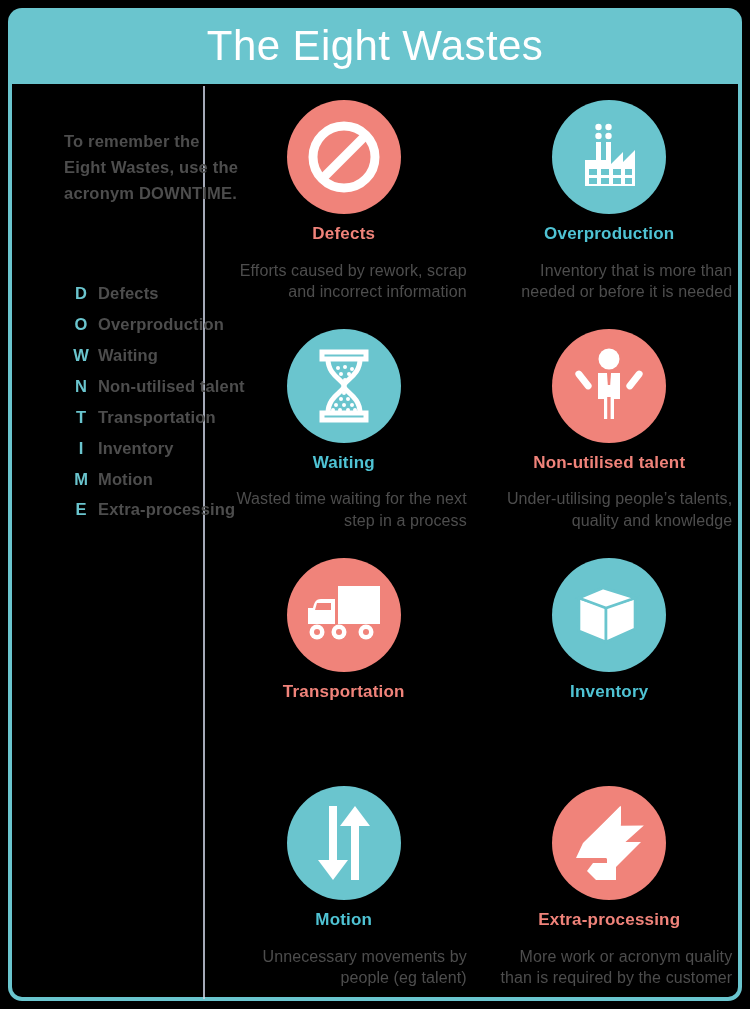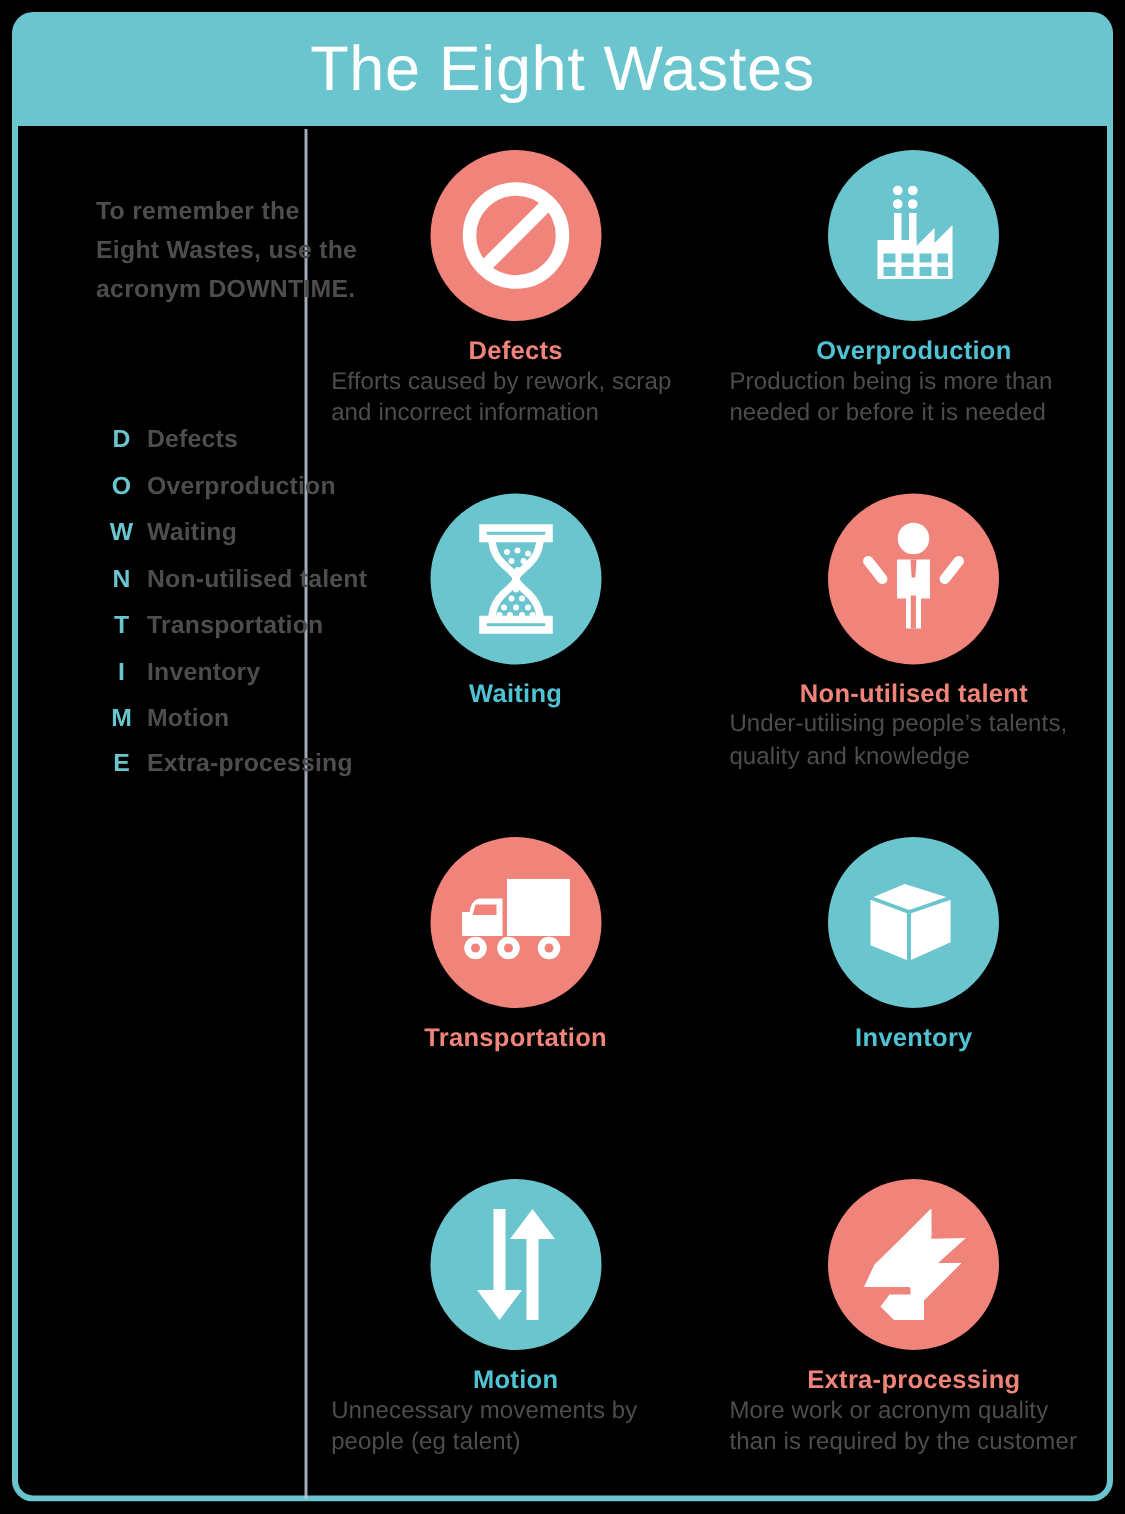--- a/index.html
+++ b/index.html
@@ -152,12 +152,12 @@
   .waste-title.coral { color: #F0837A; }
 
   .waste-desc {
-    margin-top: 0;
+    margin-top: 16px;
     color: #4d4d4d;
     font-size: 16px;
     font-weight: normal;
     line-height: 1.33;
-    text-align: left;
+    text-align: right;
     width: 246px;
     letter-spacing: .1px;
   }

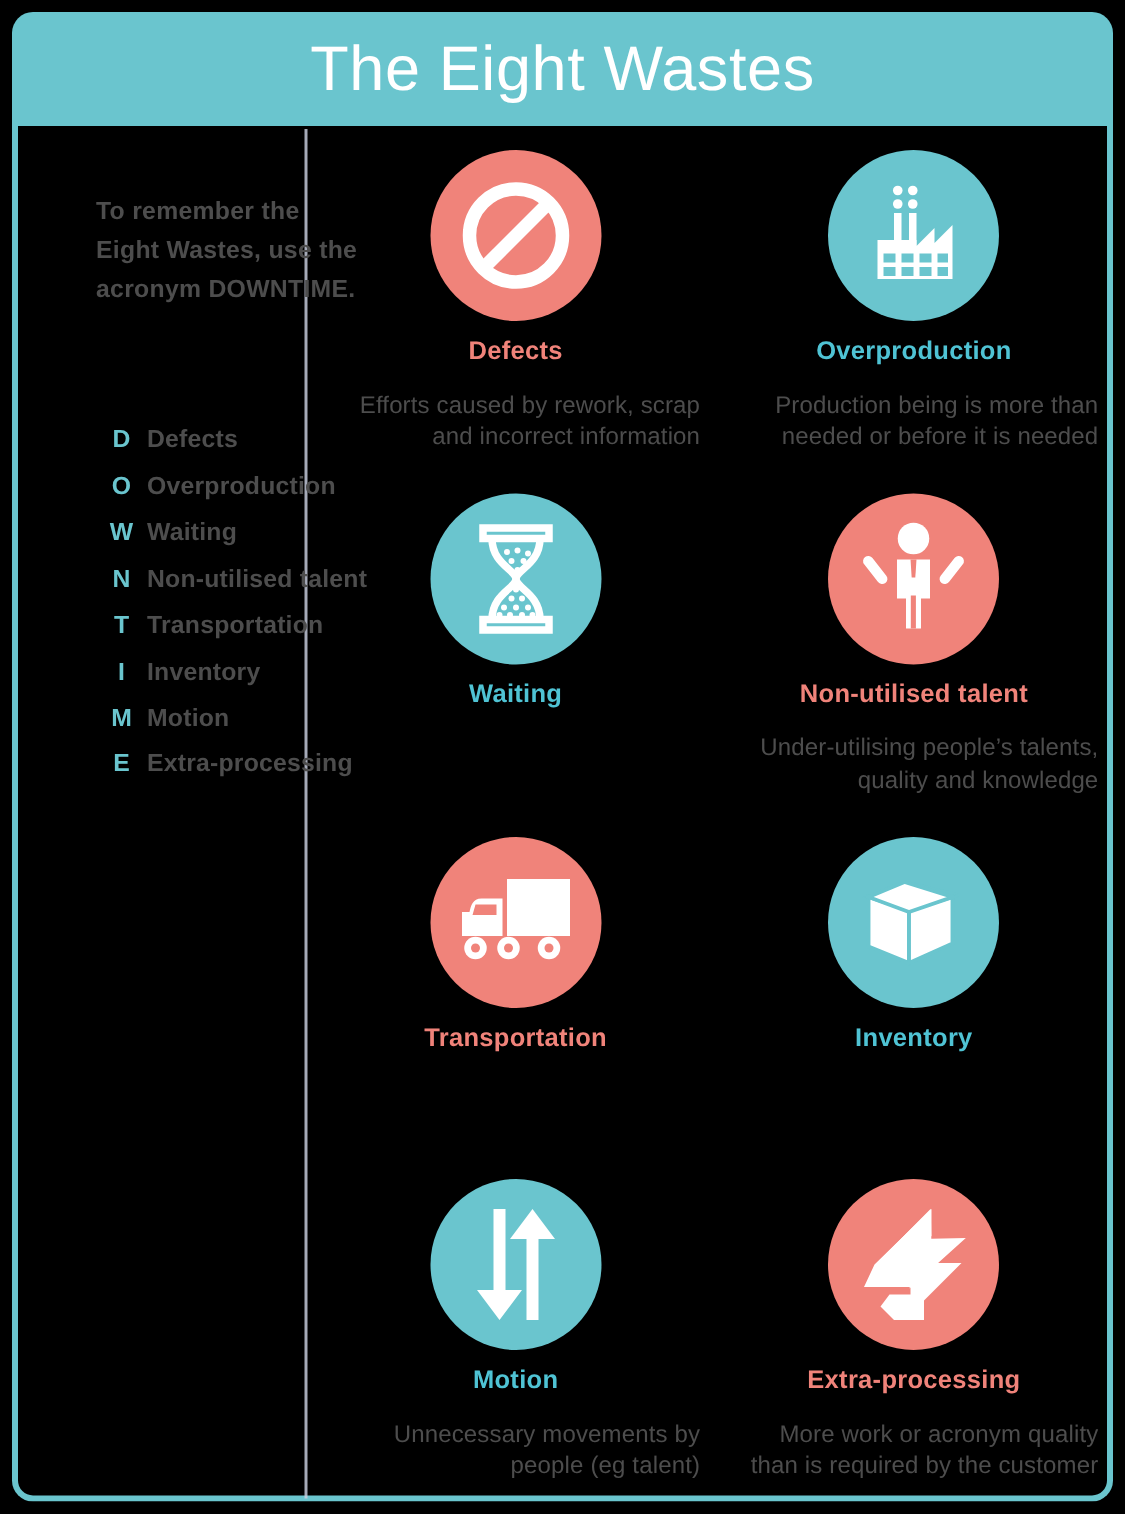--- a/index.html
+++ b/index.html
@@ -252,7 +252,7 @@
         </svg>
       </div>
       <div class="waste-title teal">Overproduction</div>
-      <div class="waste-desc">Production being is more than needed or before it is needed</div>
+      <div class="waste-desc">Inventory that is more than needed or before it is needed</div>
     </div>
 
     <div class="cell">

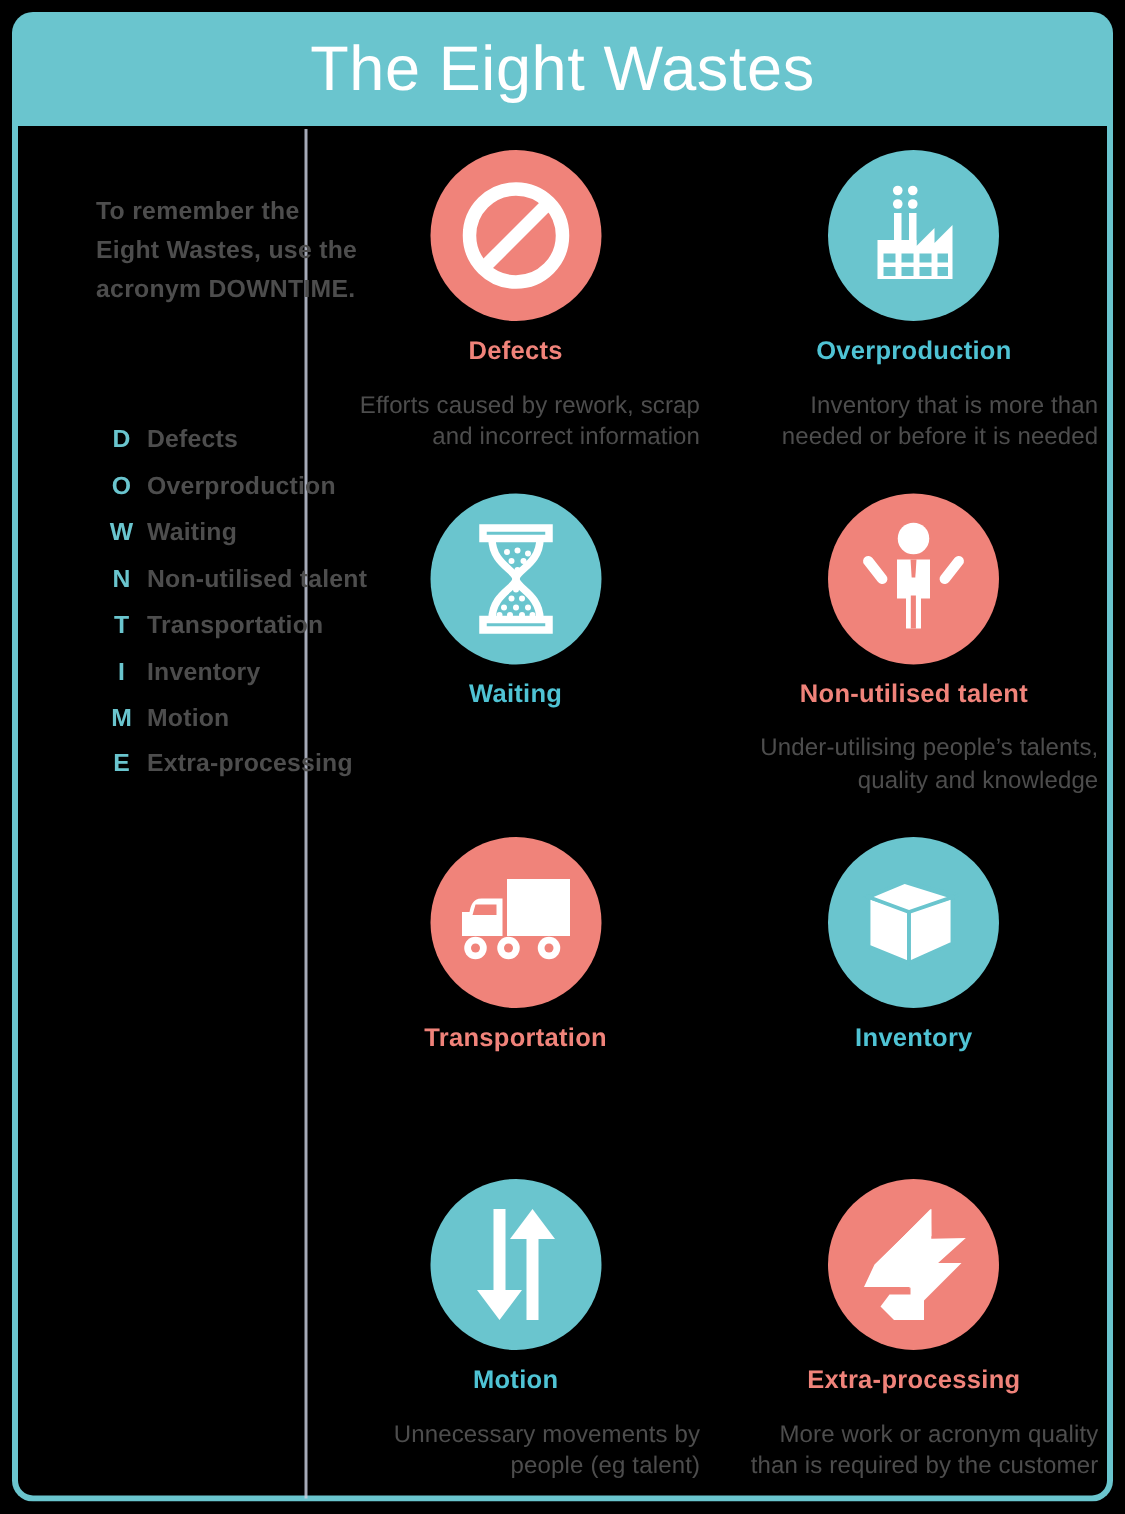--- a/index.html
+++ b/index.html
@@ -285,6 +285,7 @@
         </svg>
       </div>
       <div class="waste-title teal">Waiting</div>
+      <div class="waste-desc">Wasted time waiting for the next step in a process</div>
     </div>
 
     <div class="cell">

